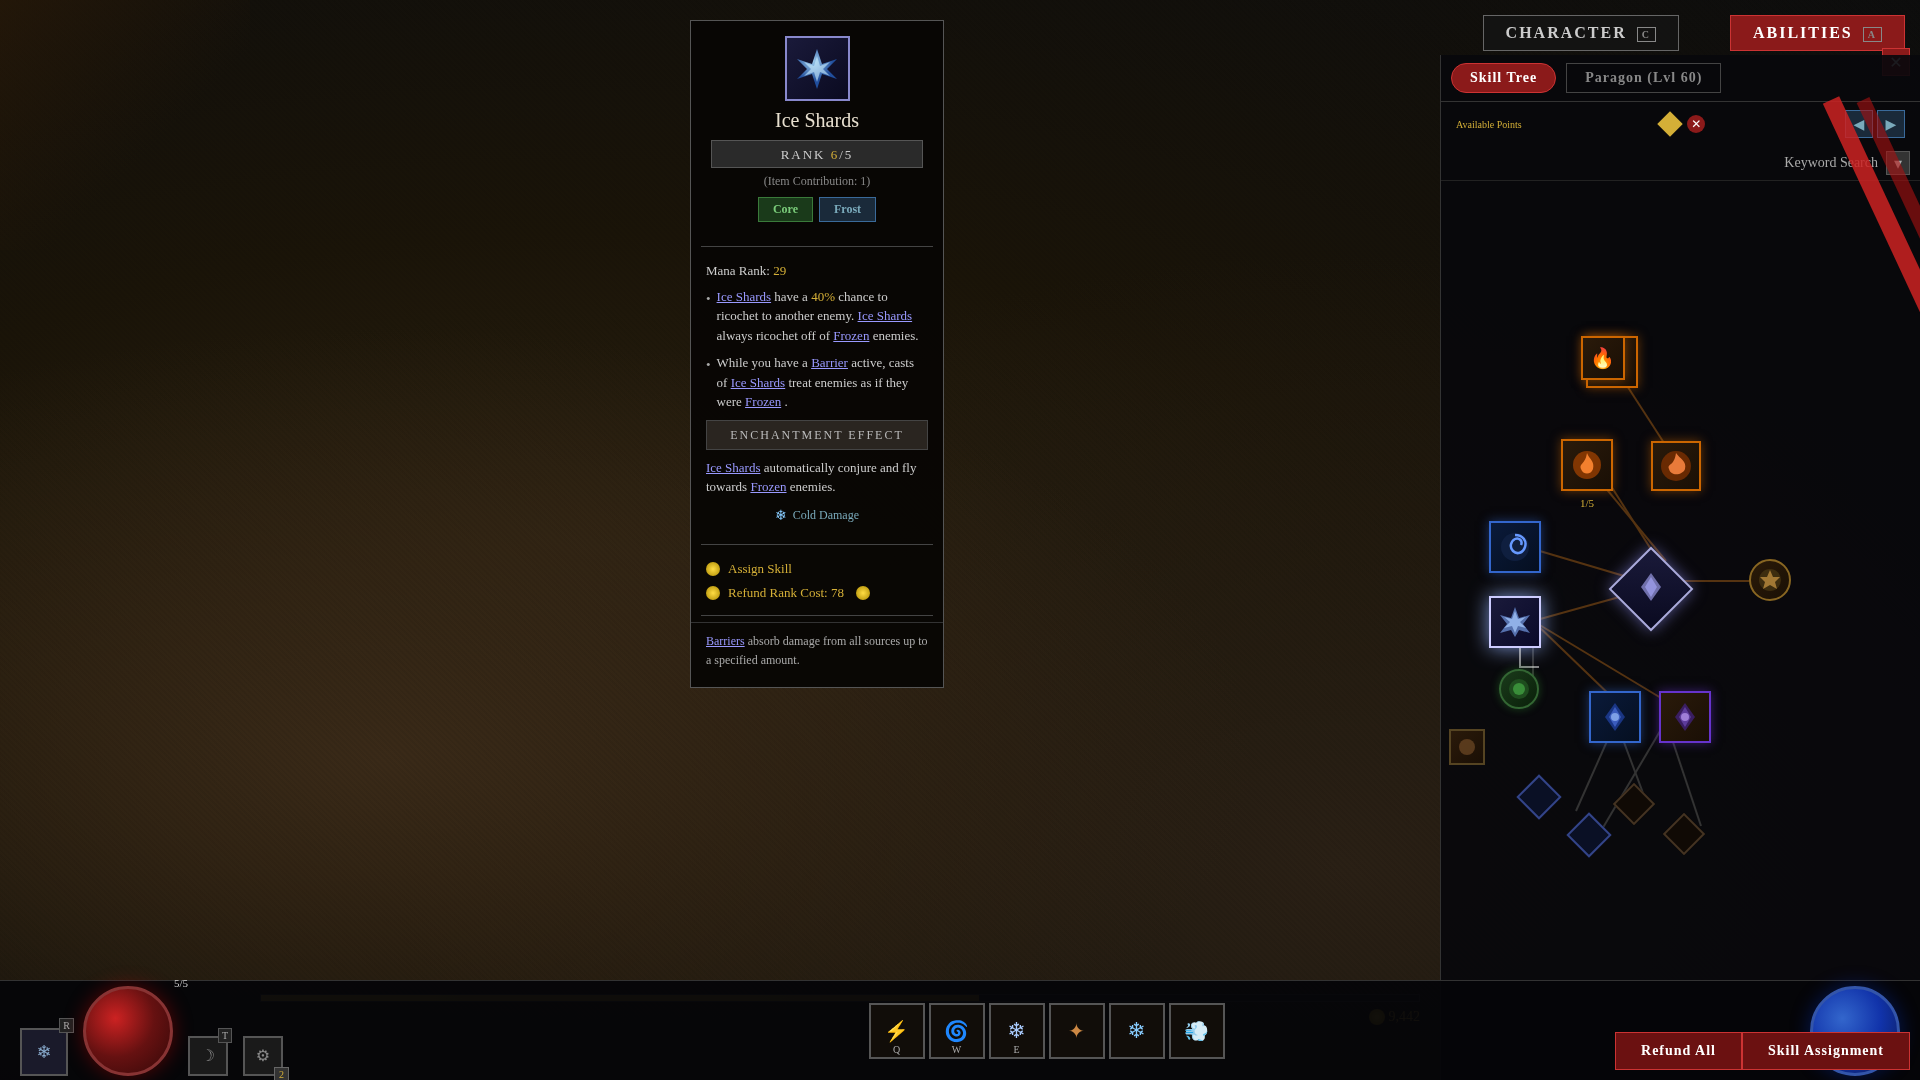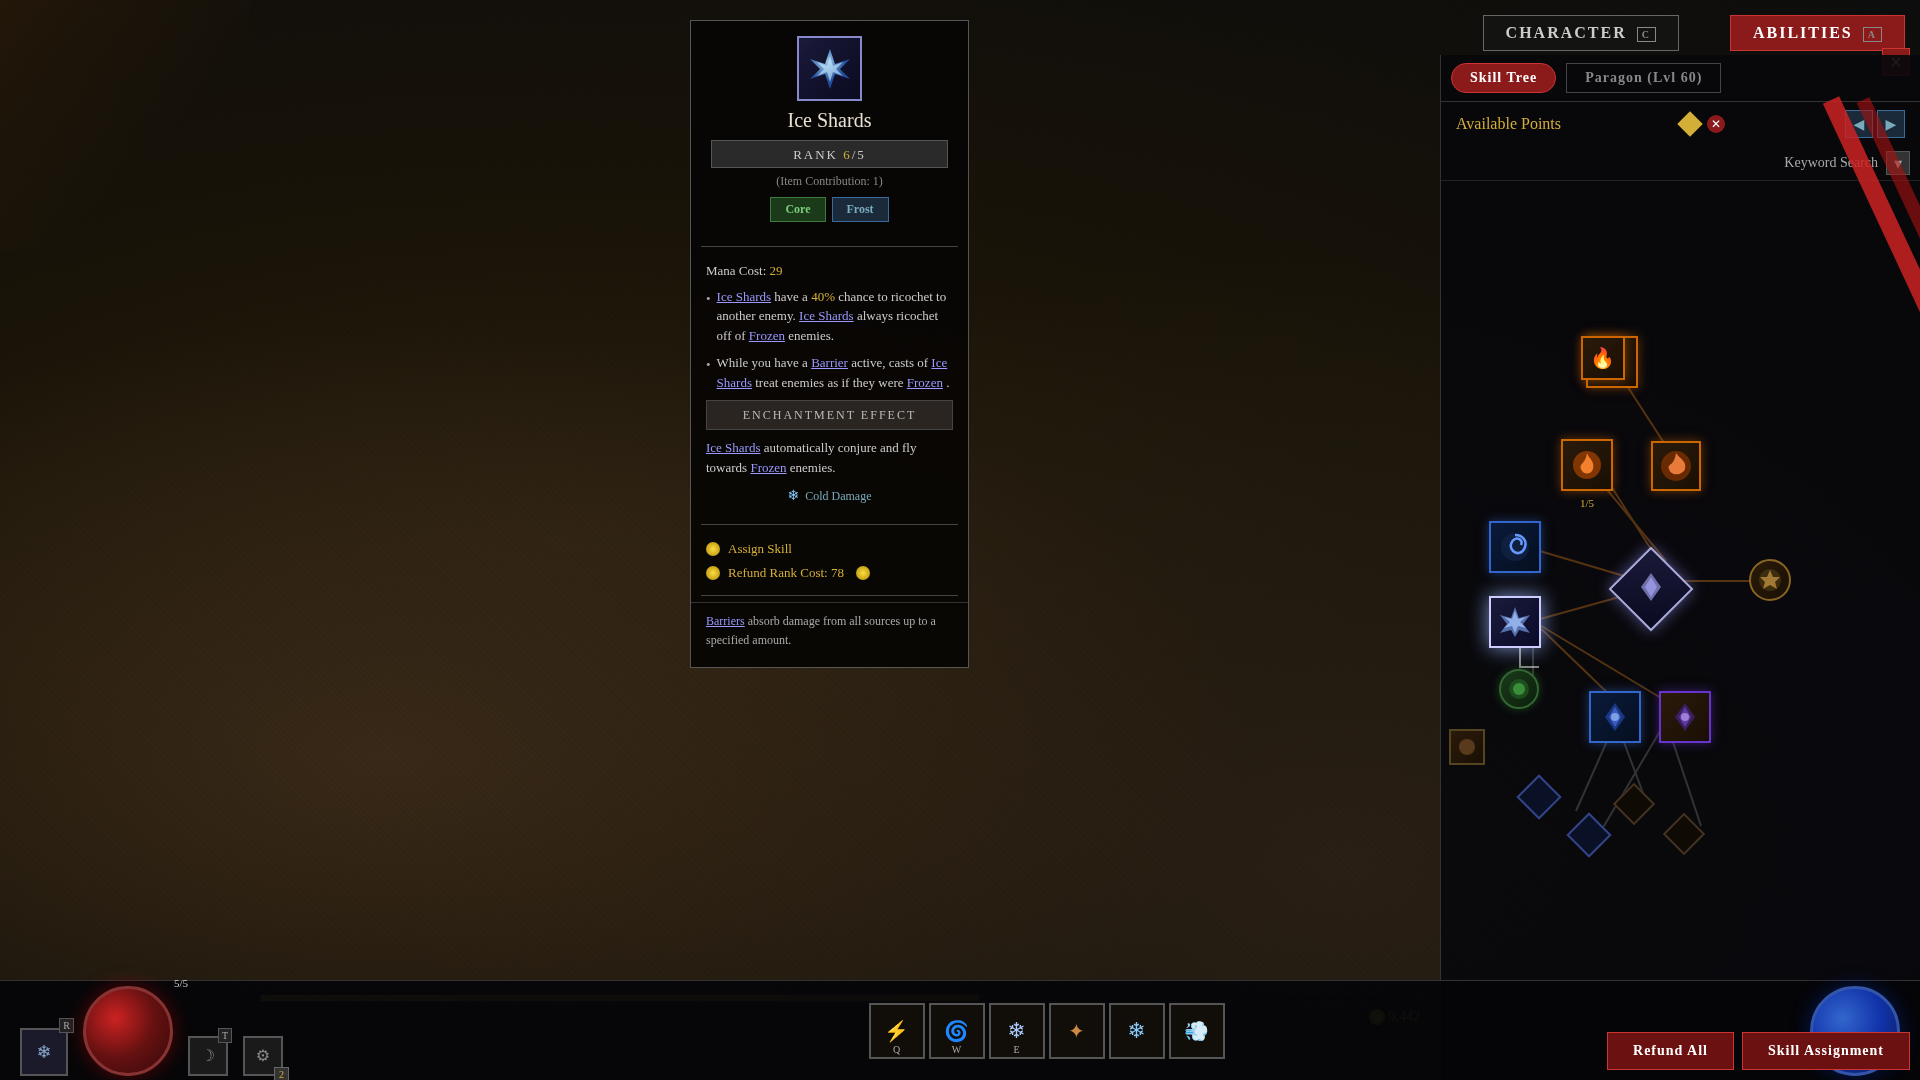--- a/index.html
+++ b/index.html
@@ -338,7 +338,7 @@
       position: absolute;
       top: 20px;
       left: 690px;
-      width: 279px;
+      width: 254px;
       background: rgba(8, 6, 4, 0.97);
       border: 1px solid #555;
       padding: 0;

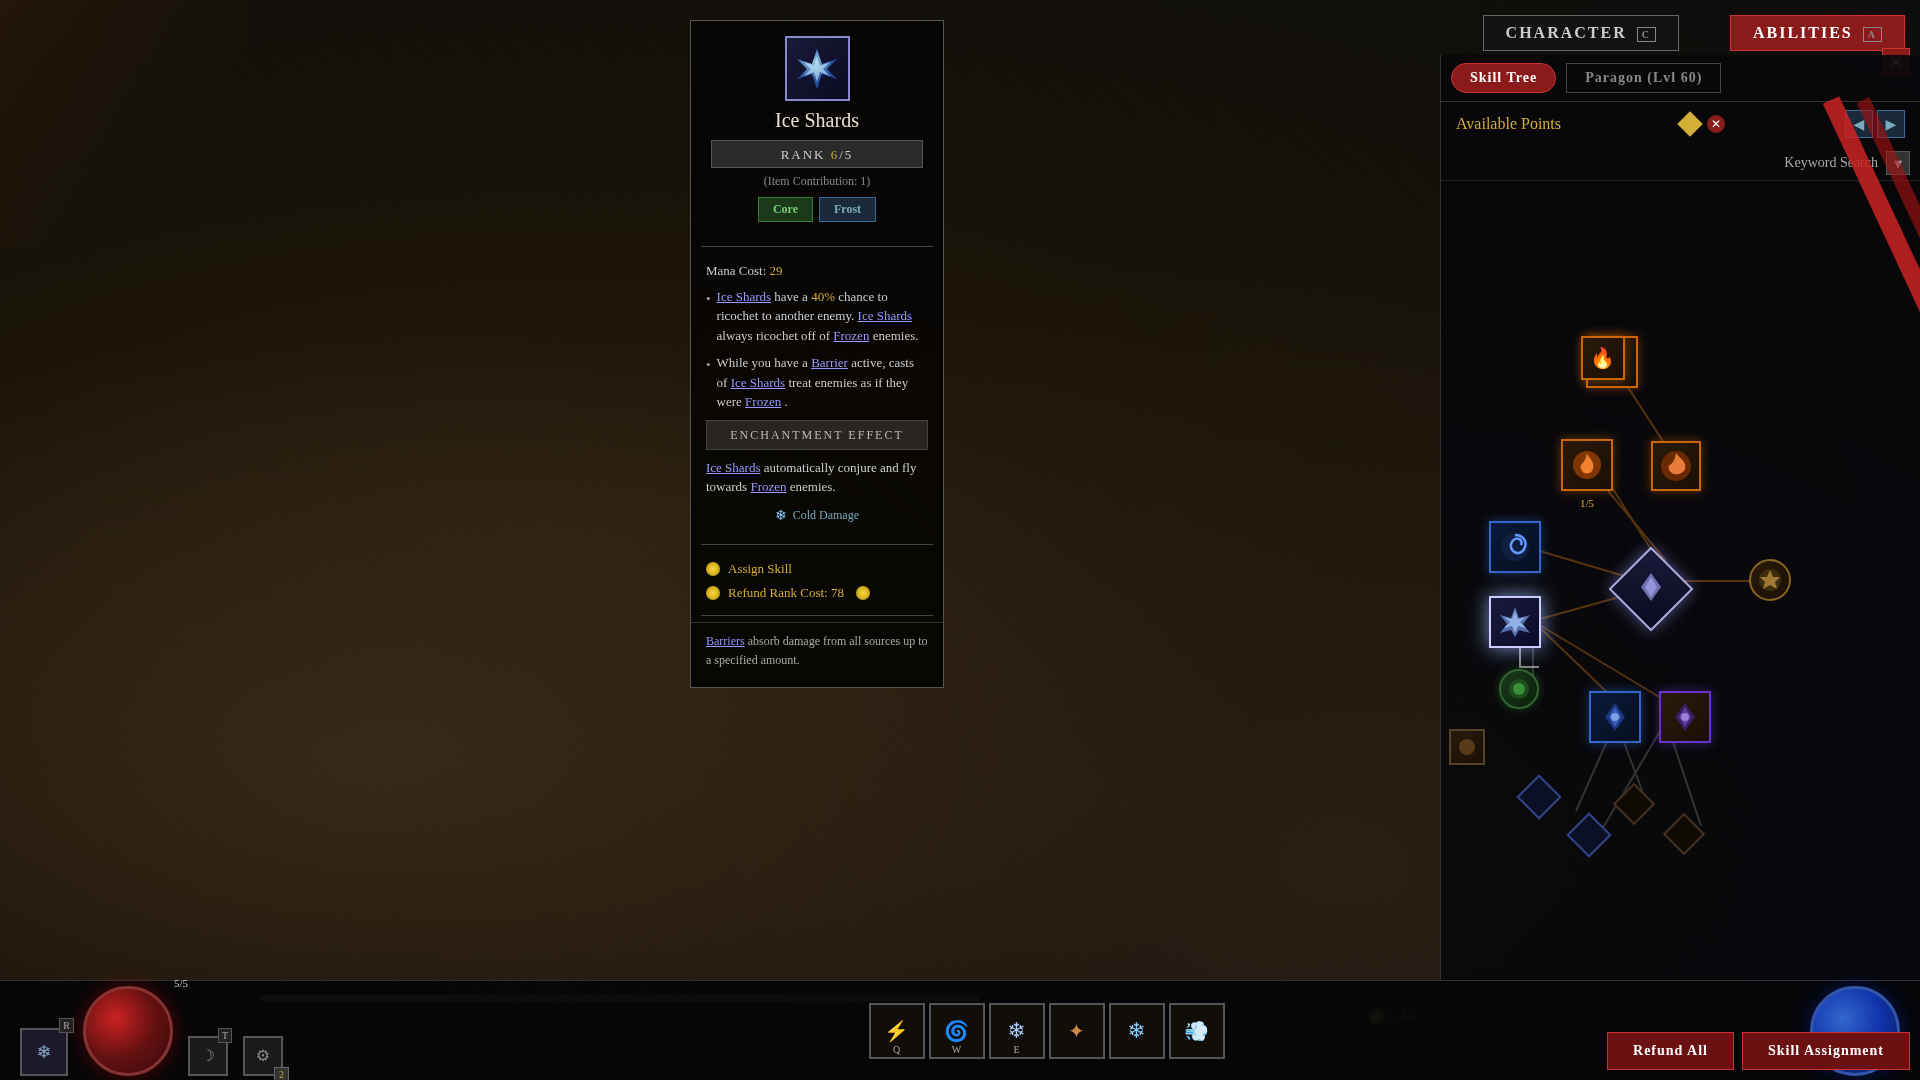--- a/index.html
+++ b/index.html
@@ -140,7 +140,7 @@
 
     .points-label {
       color: #d4af37;
-      font-size: 16px;
+      font-size: 10px;
       text-align: center;
     }
 

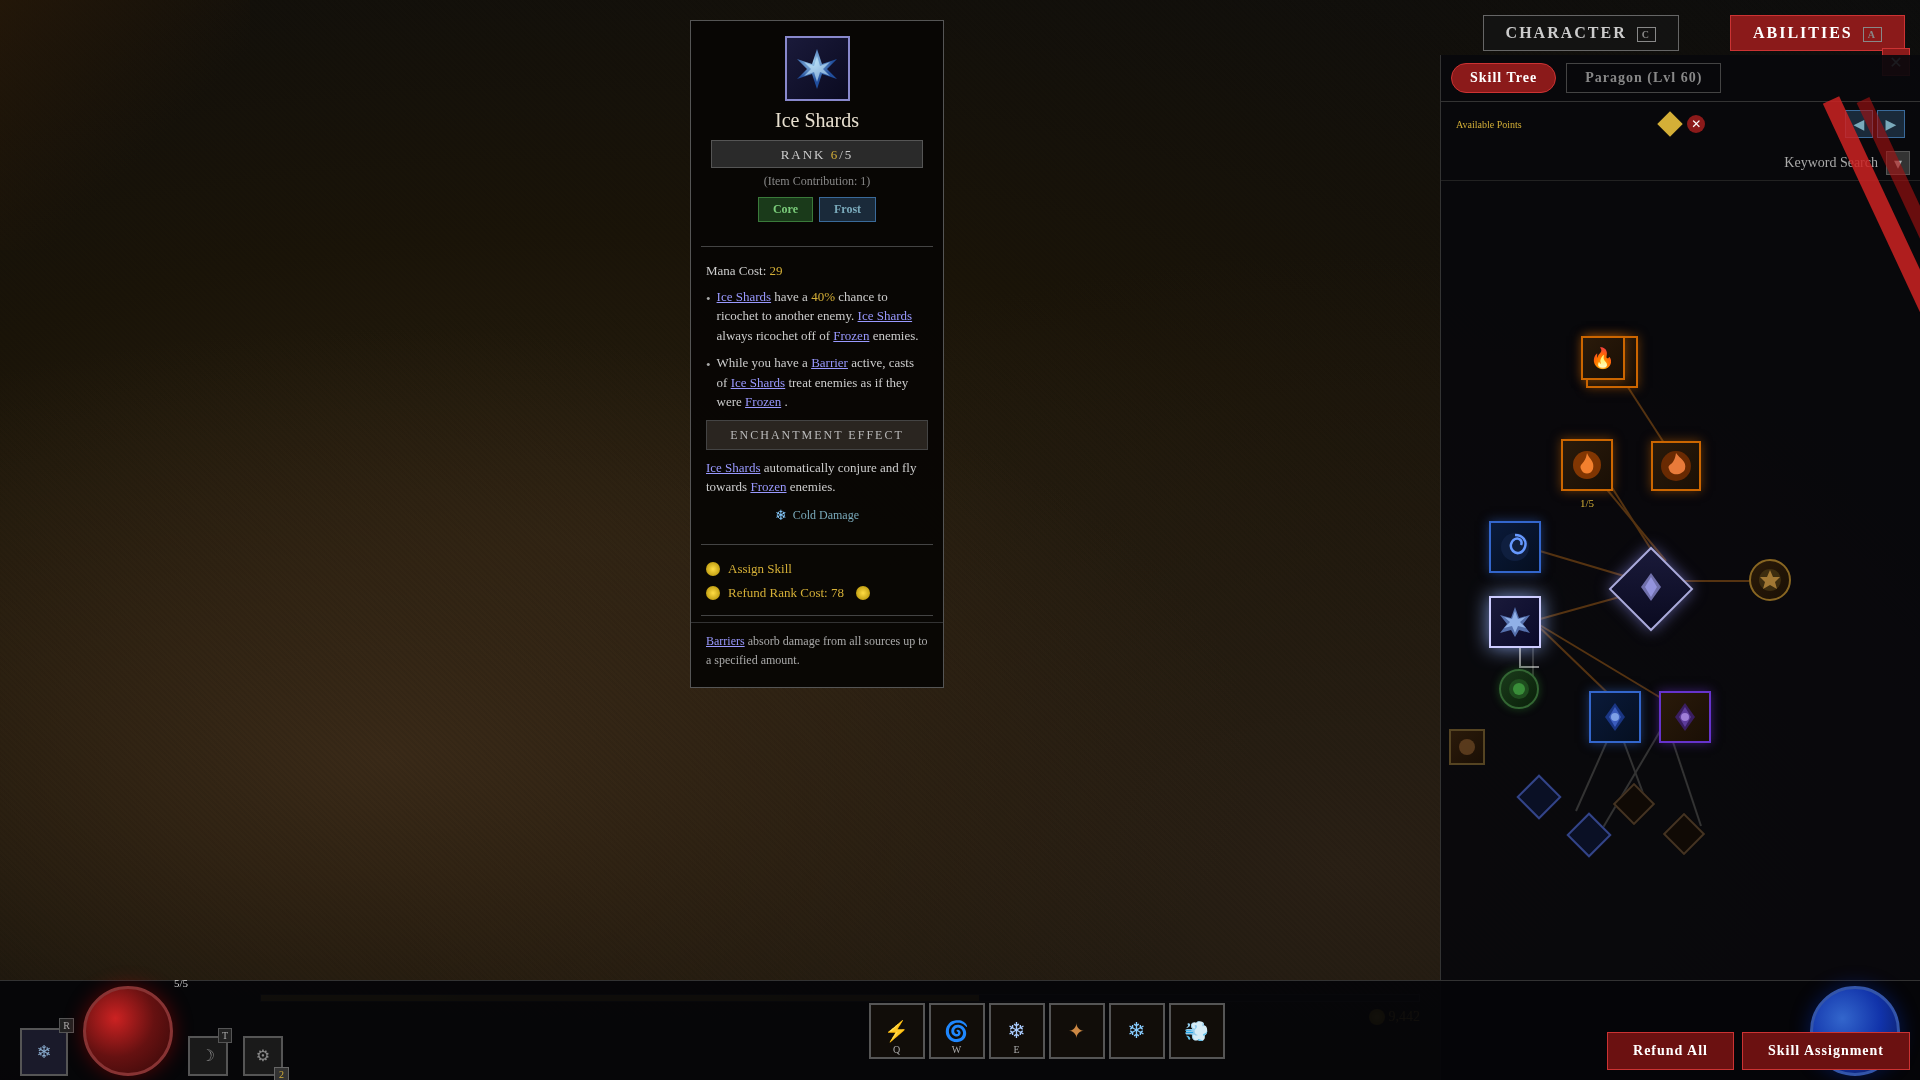--- a/index.html
+++ b/index.html
@@ -702,7 +702,7 @@
 
   <div class="popup-body">
     <div class="mana-cost">
-      <span>Mana Cost:</span>
+      <span>Mana Rank:</span>
       <span class="highlight-gold">29</span>
     </div>
 

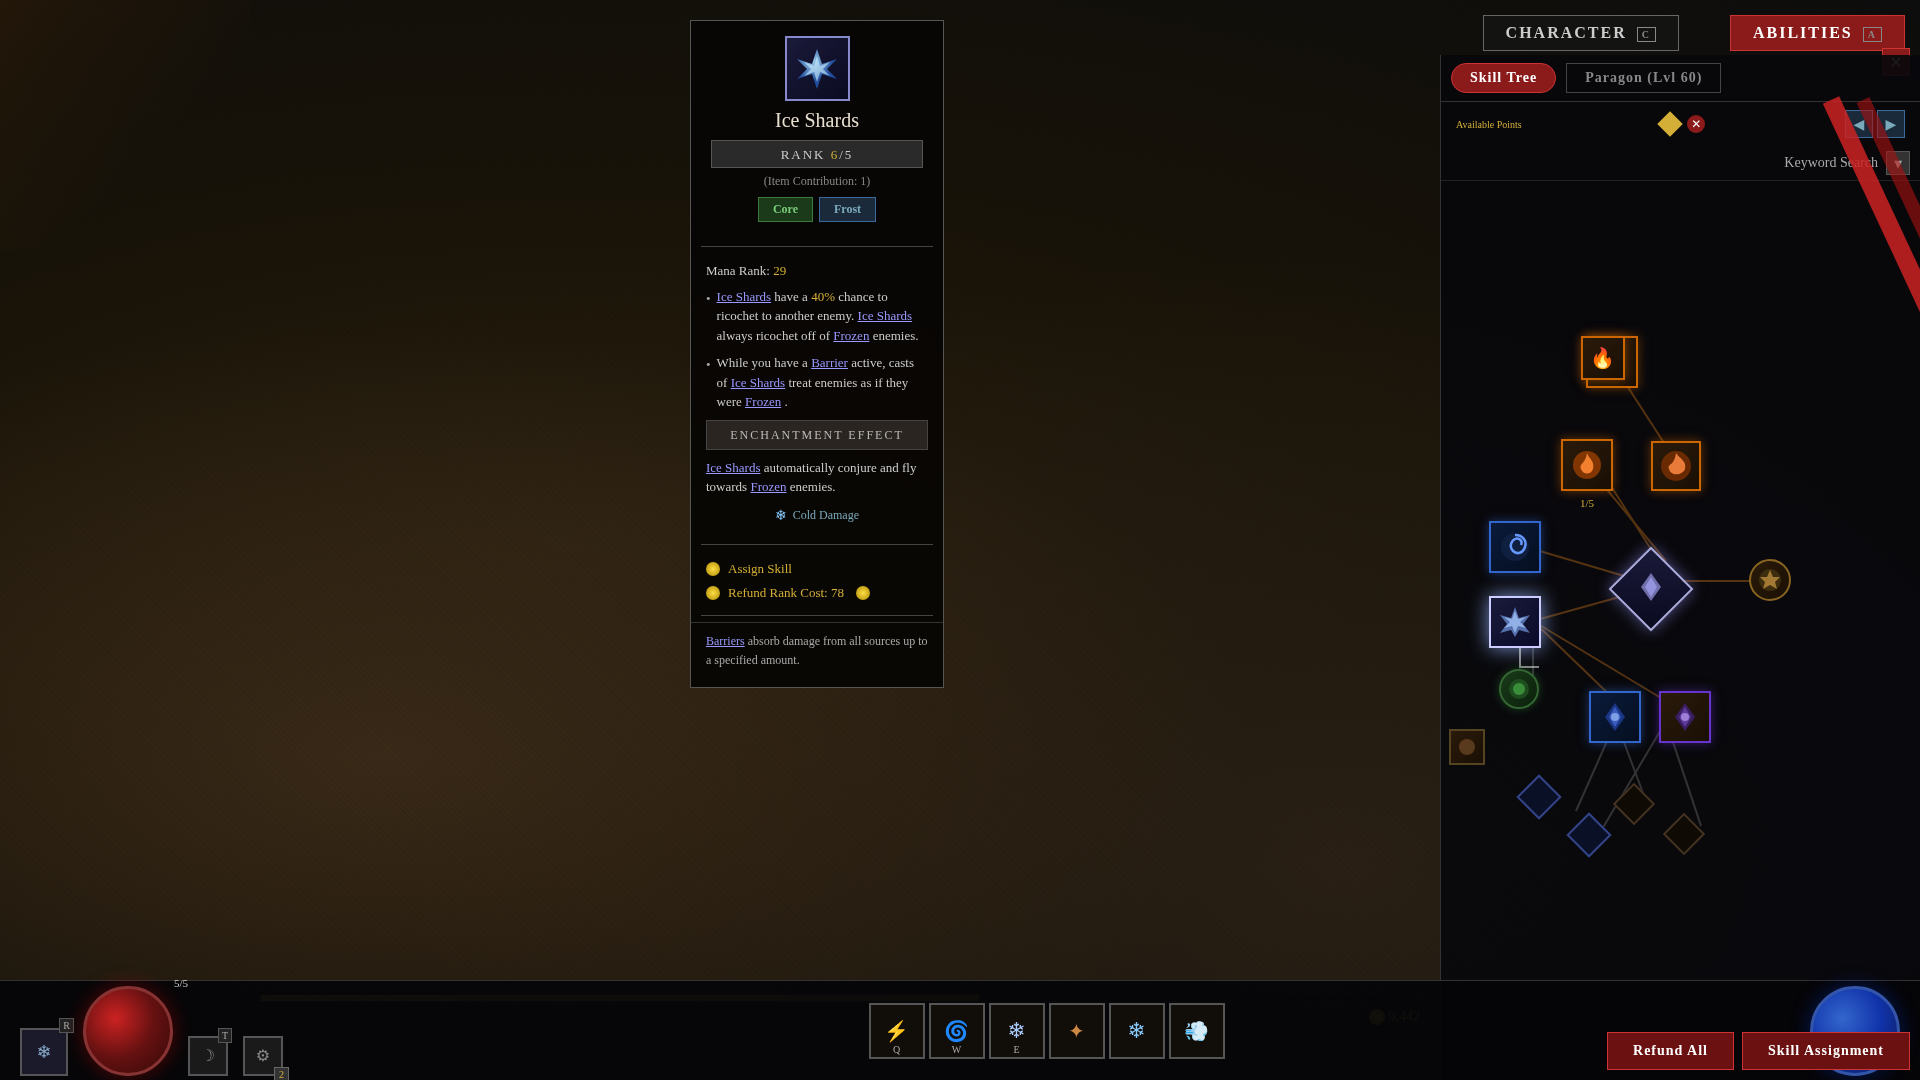--- a/index.html
+++ b/index.html
@@ -543,7 +543,6 @@
       bottom: 10px;
       right: 10px;
       display: flex;
-      gap: 8px;
     }
 
     .br-btn {

